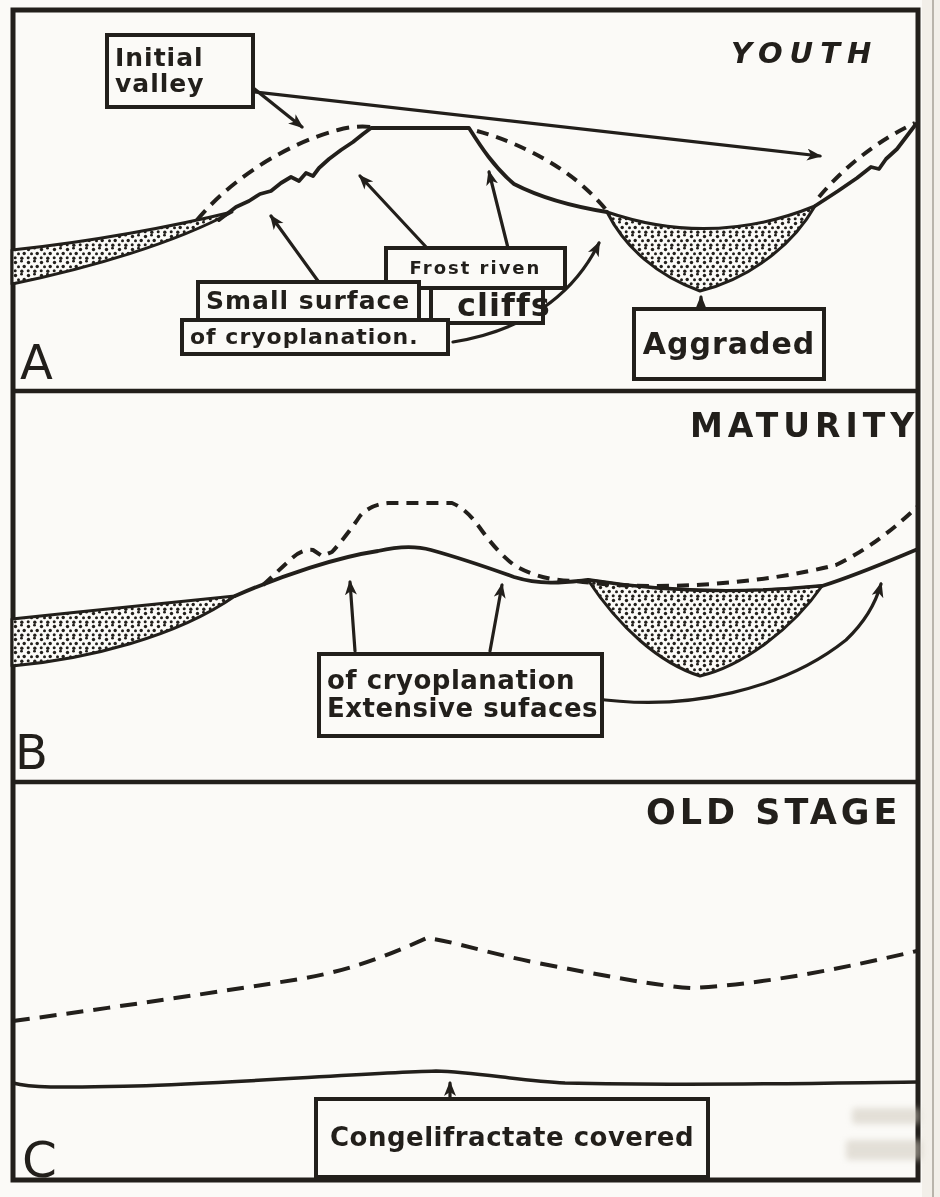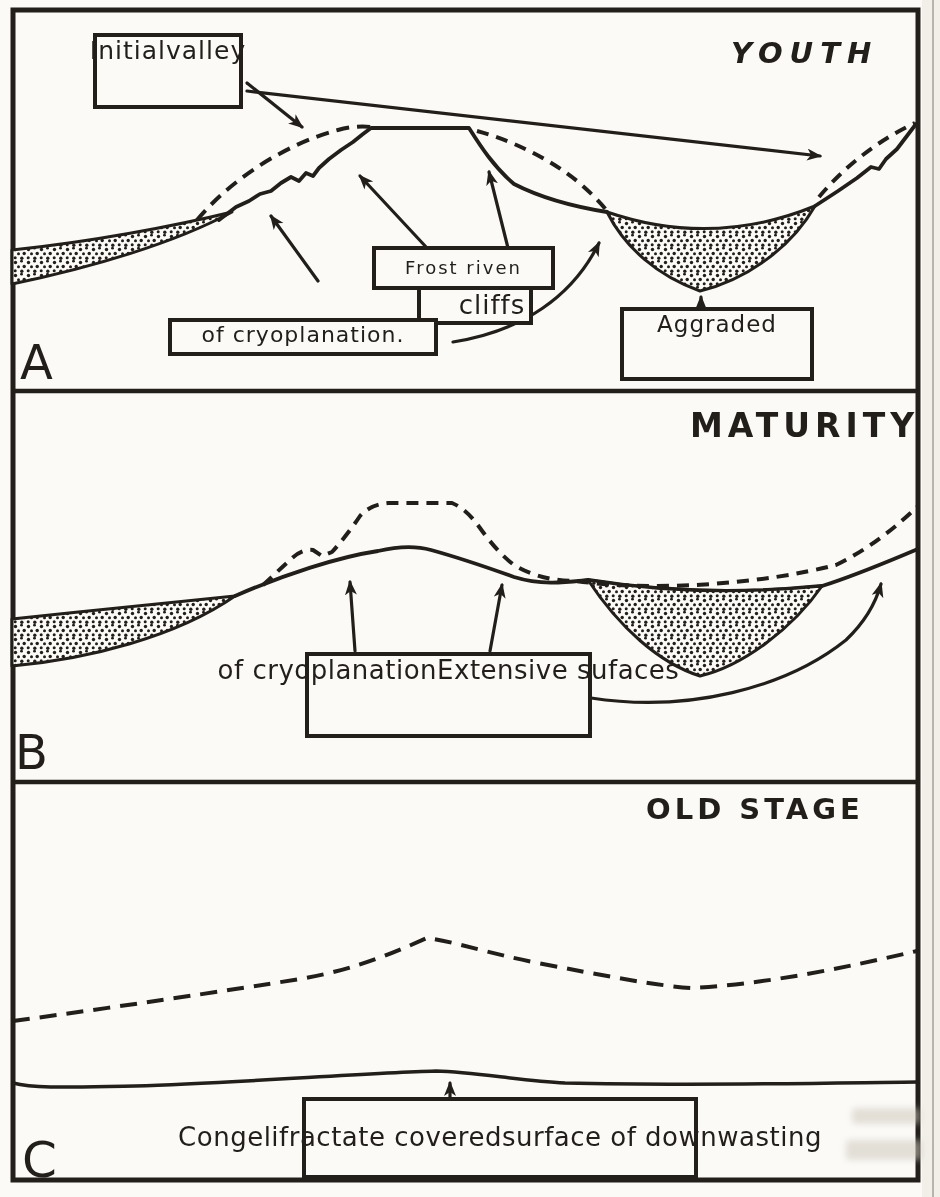--- a/index.html
+++ b/index.html
@@ -20,13 +20,14 @@
     position:absolute;
     border:4px solid var(--ink);
     background:var(--paper);
-    display:flex;flex-direction:row;justify-content:center;
-    font-weight:normal;line-height:1.06;
+    display:flex;flex-direction:column;justify-content:center;
+    font-weight:bold;line-height:1.06;
     color:var(--ink);
     white-space:nowrap;
     padding:1px 6px;
     box-sizing:border-box;
     z-index:3;
+    margin-left:12px;
   }
   .label-line{letter-spacing:1px;}
   .stage-title{

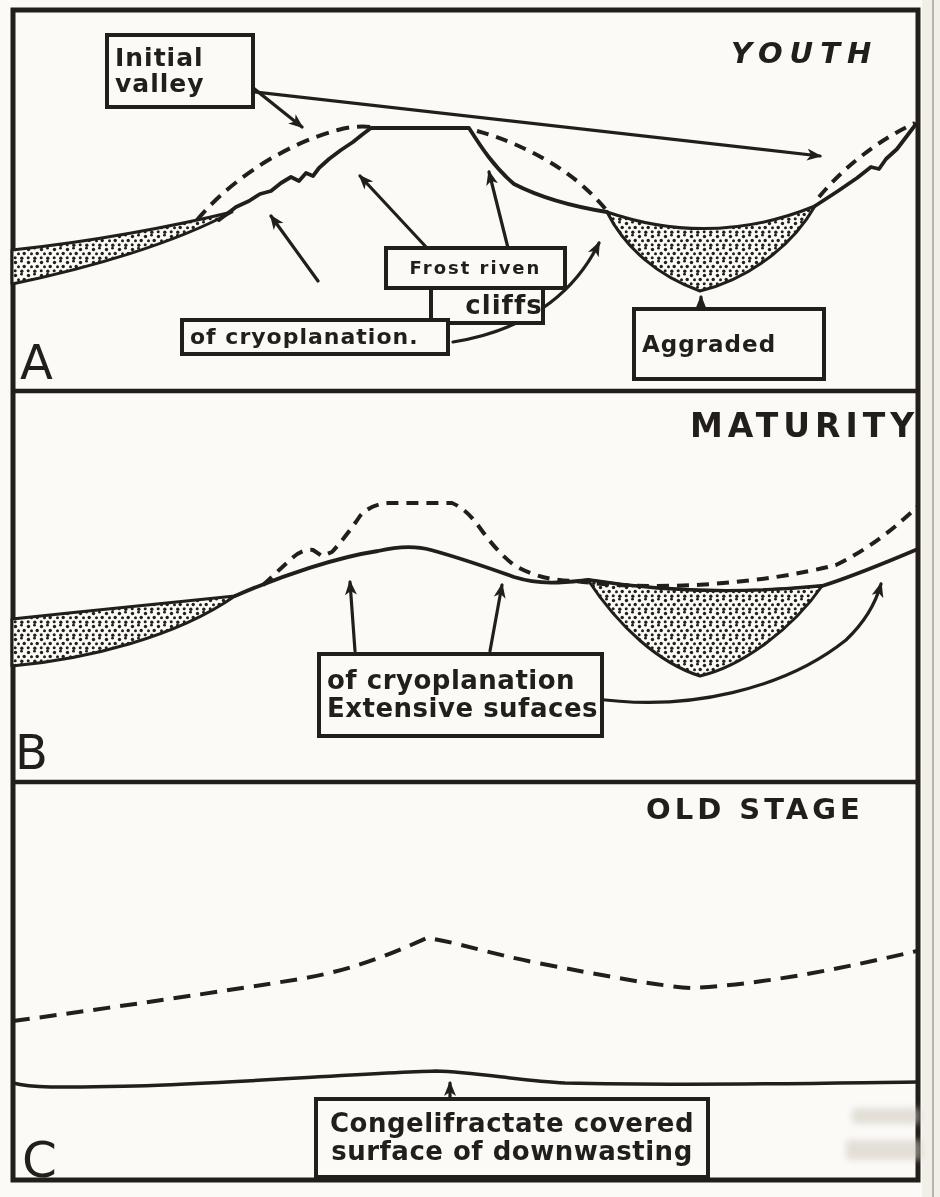--- a/index.html
+++ b/index.html
@@ -152,6 +152,9 @@
     <div class="label-line">cliffs</div>
   </div>
 
+  <div class="label-box" style="left:184px;top:280px;width:225px;height:42px;font-size:25px;">
+    <div class="label-line">Small surface</div>
+  </div>
   <div class="label-box" style="left:168px;top:318px;width:270px;height:38px;font-size:22px;">
     <div class="label-line">of cryoplanation.</div>
   </div>

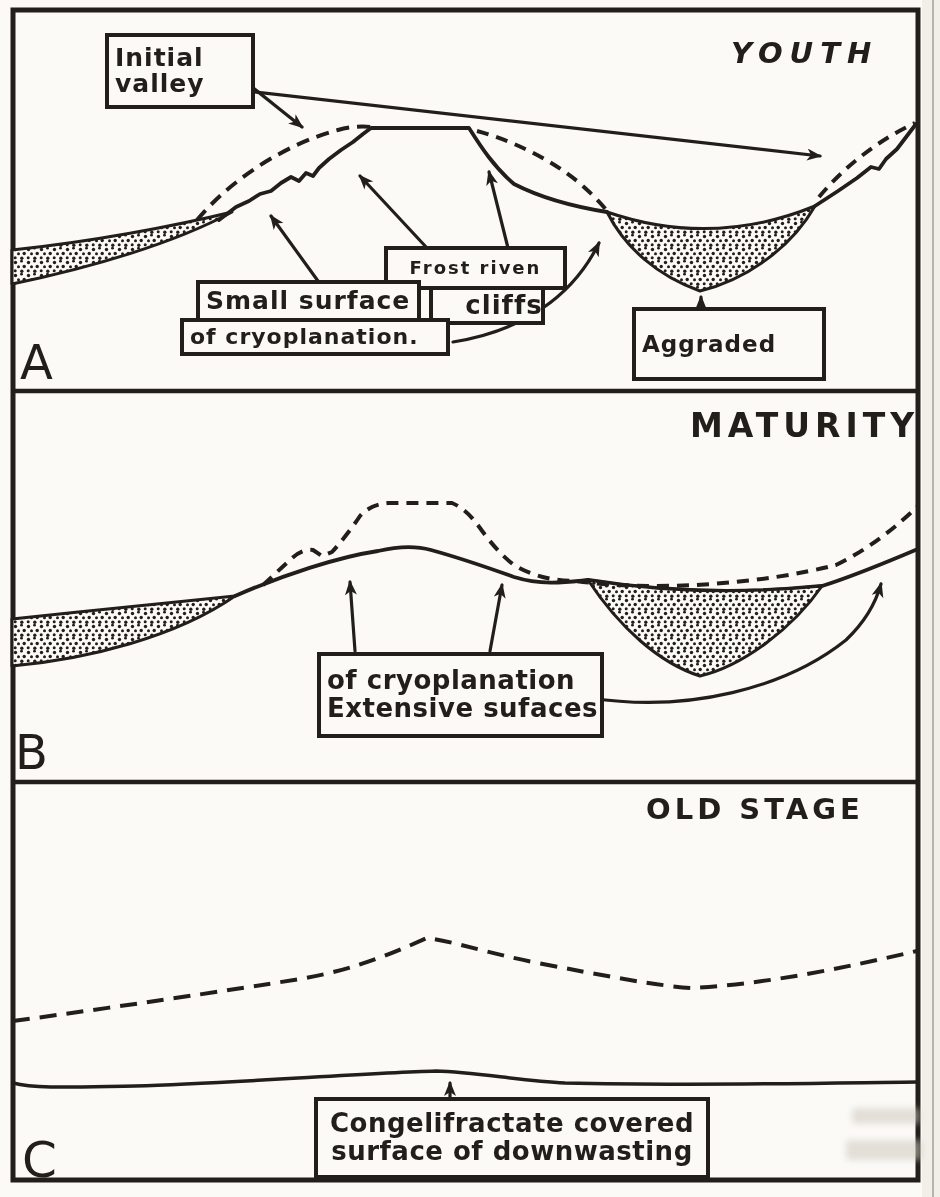--- a/index.html
+++ b/index.html
@@ -148,7 +148,7 @@
   <div class="label-box" style="left:372px;top:246px;width:183px;height:44px;font-size:18px;align-items:center;">
     <div class="label-line" style="letter-spacing:2px;">Frost riven</div>
   </div>
-  <div class="label-box" style="left:417px;top:286px;width:116px;height:39px;font-size:26px;align-items:center;padding-left:40px;">
+  <div class="label-box" style="left:417px;top:286px;width:116px;height:39px;font-size:32px;align-items:center;padding-left:40px;">
     <div class="label-line">cliffs</div>
   </div>
 

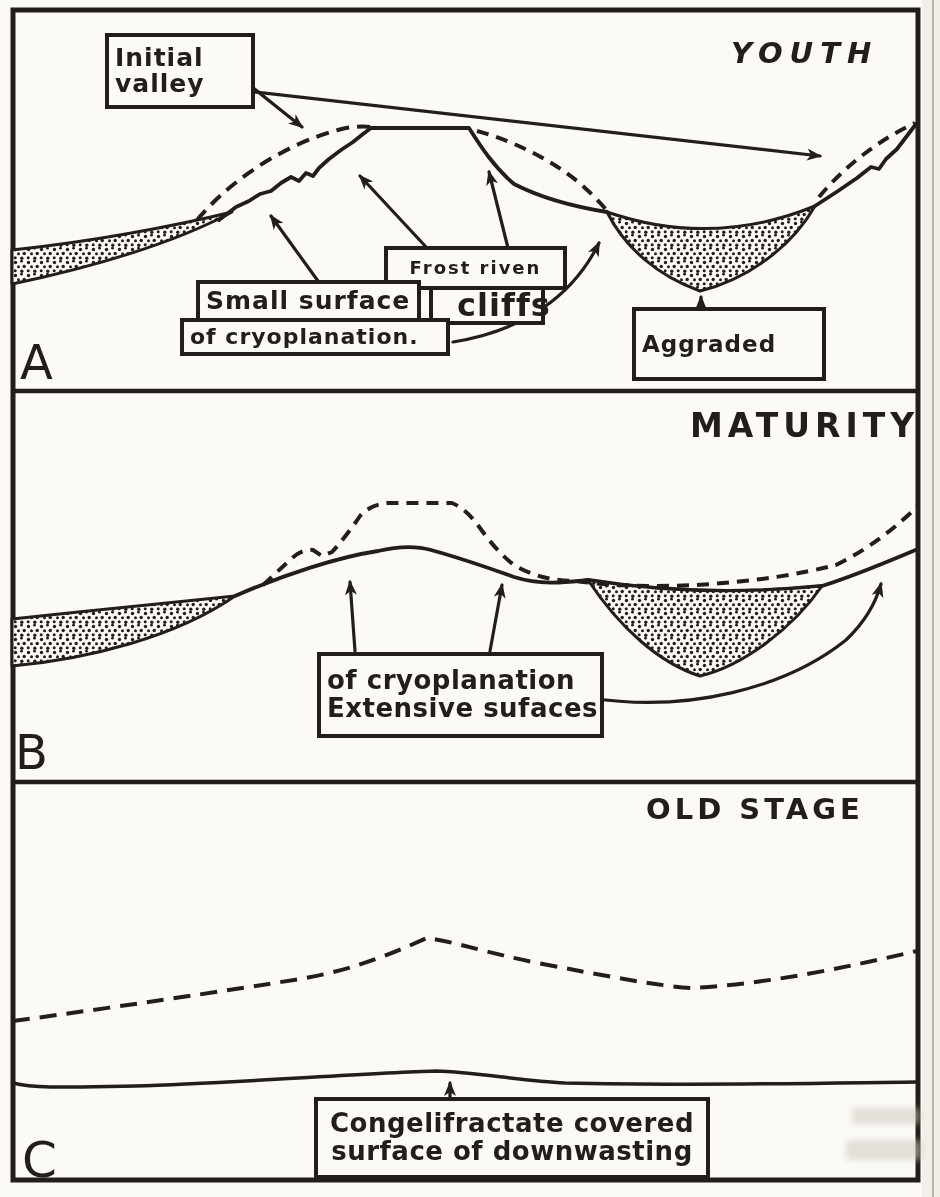--- a/index.html
+++ b/index.html
@@ -159,7 +159,7 @@
     <div class="label-line">of cryoplanation.</div>
   </div>
 
-  <div class="label-box" style="left:620px;top:307px;width:194px;height:74px;font-size:23px;align-items:flex-start;">
+  <div class="label-box" style="left:620px;top:307px;width:194px;height:74px;font-size:30px;align-items:center;">
     <div class="label-line">Aggraded</div>
   </div>
 

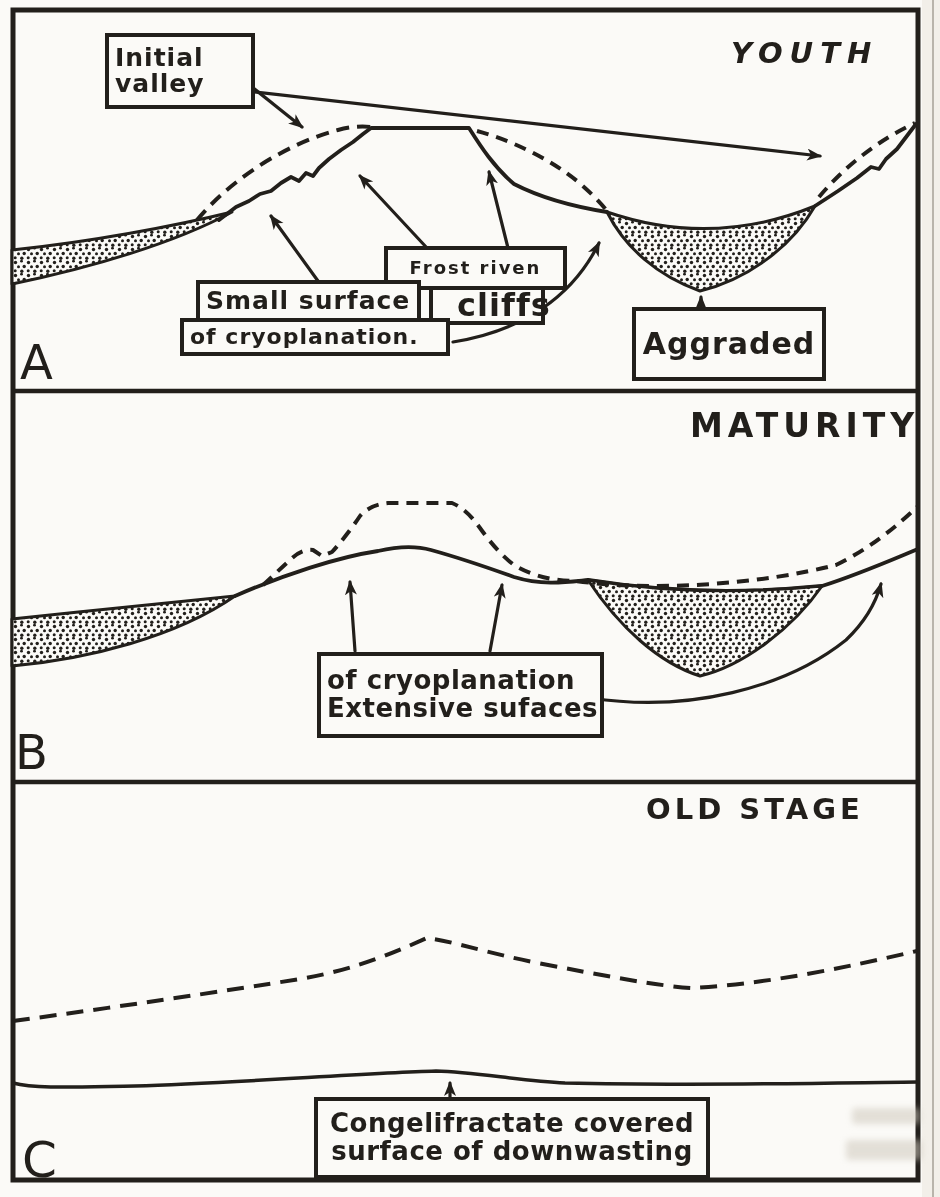--- a/index.html
+++ b/index.html
@@ -134,7 +134,7 @@
 
   <div class="stage-title" style="left:731px;top:36px;font-size:29px;letter-spacing:7px;font-style:italic;">YOUTH</div>
   <div class="stage-title" style="left:690px;top:406px;font-size:33px;letter-spacing:5px;">MATURITY</div>
-  <div class="stage-title" style="left:646px;top:792px;font-size:29px;letter-spacing:4px;">OLD STAGE</div>
+  <div class="stage-title" style="left:646px;top:792px;font-size:35px;letter-spacing:4px;">OLD STAGE</div>
 
   <div class="panel-letter" style="left:20px;top:334px;">A</div>
   <div class="panel-letter" style="left:15px;top:724px;">B</div>

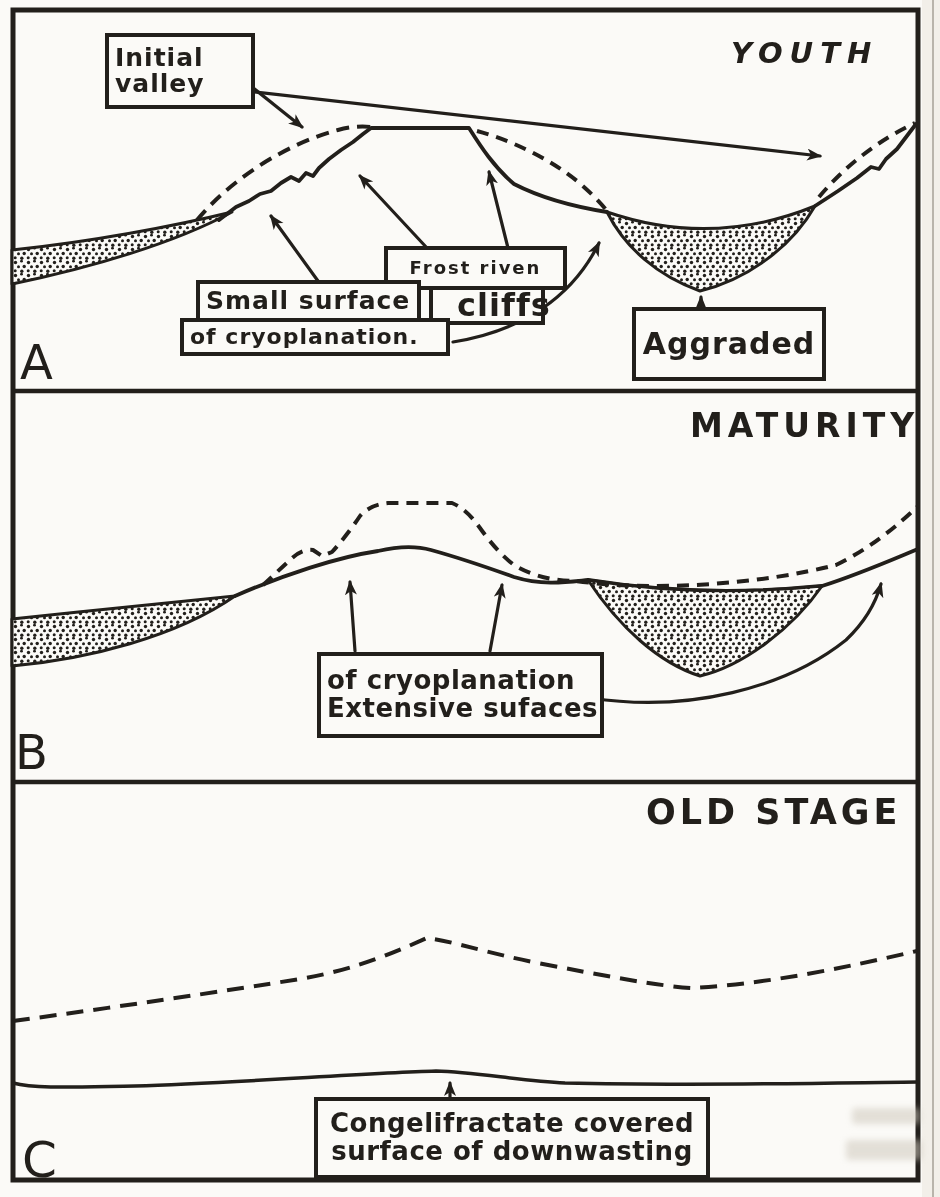--- a/index.html
+++ b/index.html
@@ -170,7 +170,6 @@
 
   <div class="label-box" style="left:302px;top:1097px;width:396px;height:82px;font-size:26px;align-items:center;">
     <div class="label-line" style="letter-spacing:0.5px;">Congelifractate covered</div>
-    <div class="label-line" style="letter-spacing:0.5px;">surface of downwasting</div>
   </div>
 
   <div class="bleed" style="left:852px;top:1108px;width:68px;height:16px;"></div>

